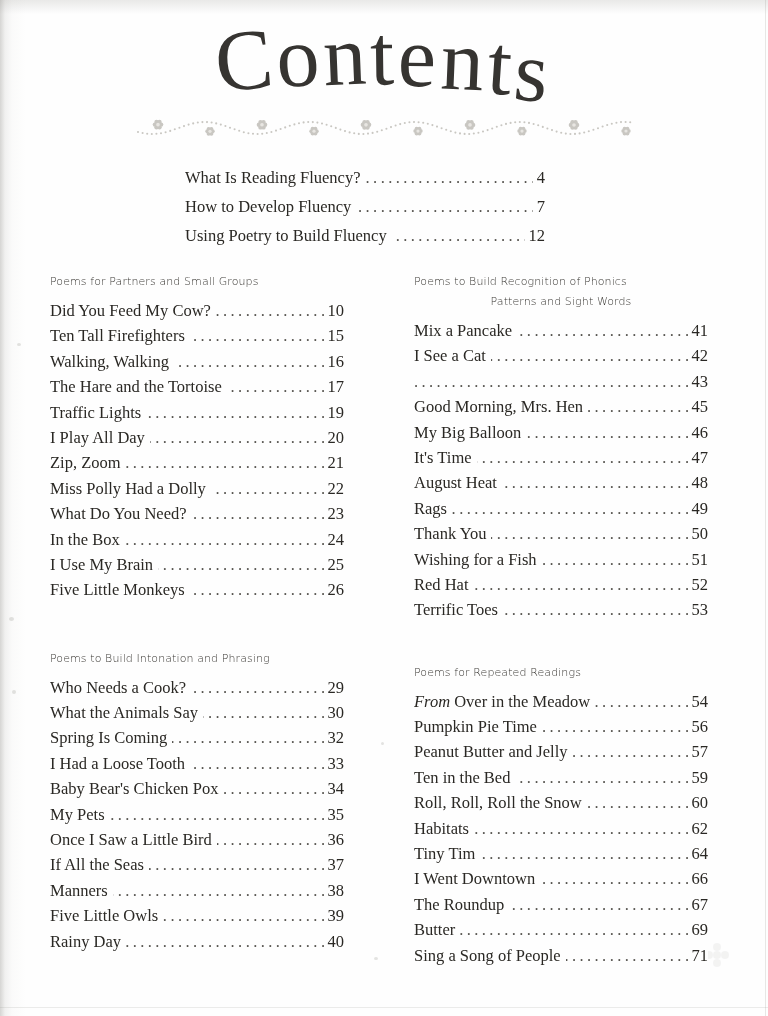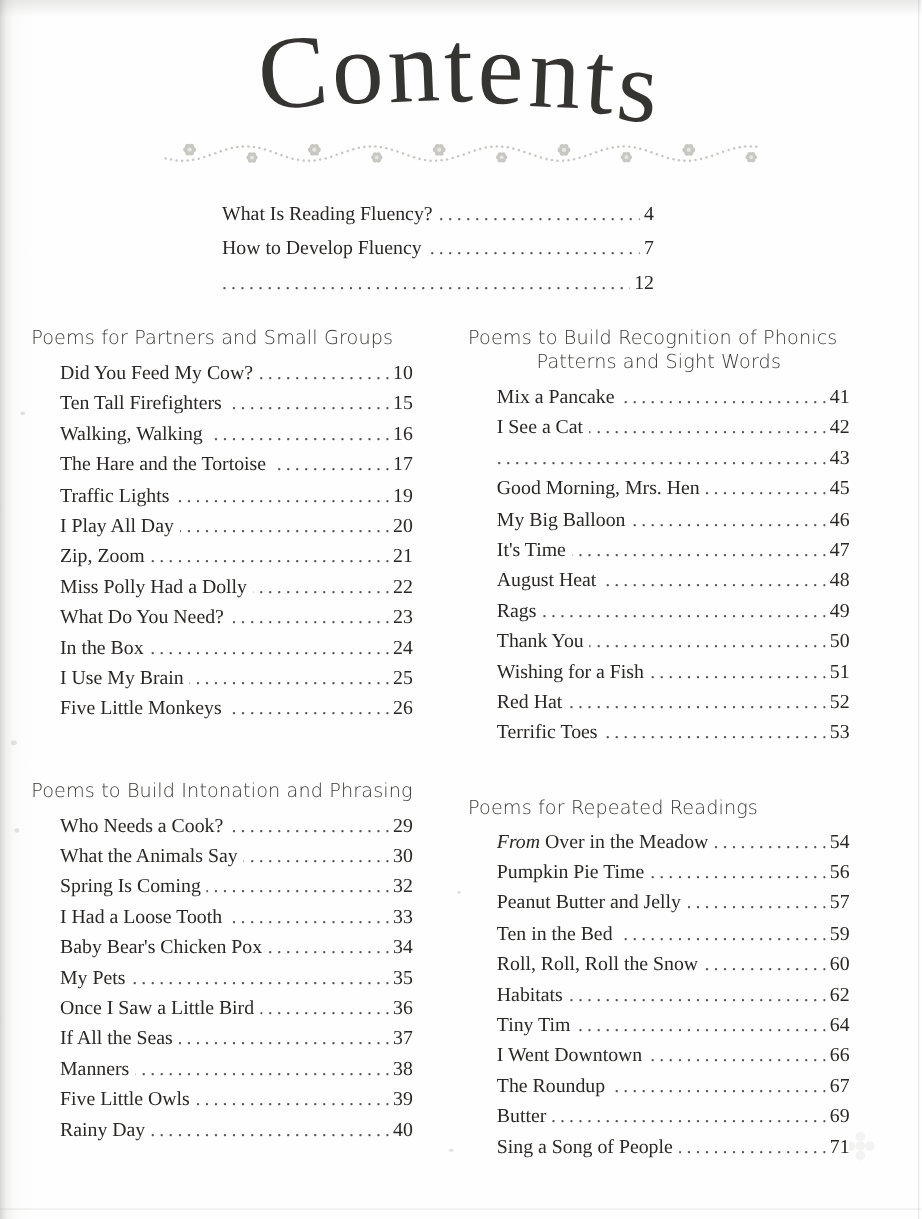--- a/index.html
+++ b/index.html
@@ -403,7 +403,7 @@
   <div class="intro" id="intro-list">
       <div class="entry"><span class="dots">..........................................................................................</span><span class="t">What Is Reading Fluency?</span><span class="p">4</span></div>
       <div class="entry"><span class="dots">..........................................................................................</span><span class="t">How to Develop Fluency</span><span class="p">7</span></div>
-      <div class="entry"><span class="dots">..........................................................................................</span><span class="p">12</span></div>
+      <div class="entry"><span class="dots">..........................................................................................</span><span class="t">Using Poetry to Build Fluency</span><span class="p">12</span></div>
     </div>
 
   <div class="col-left" id="col-left">

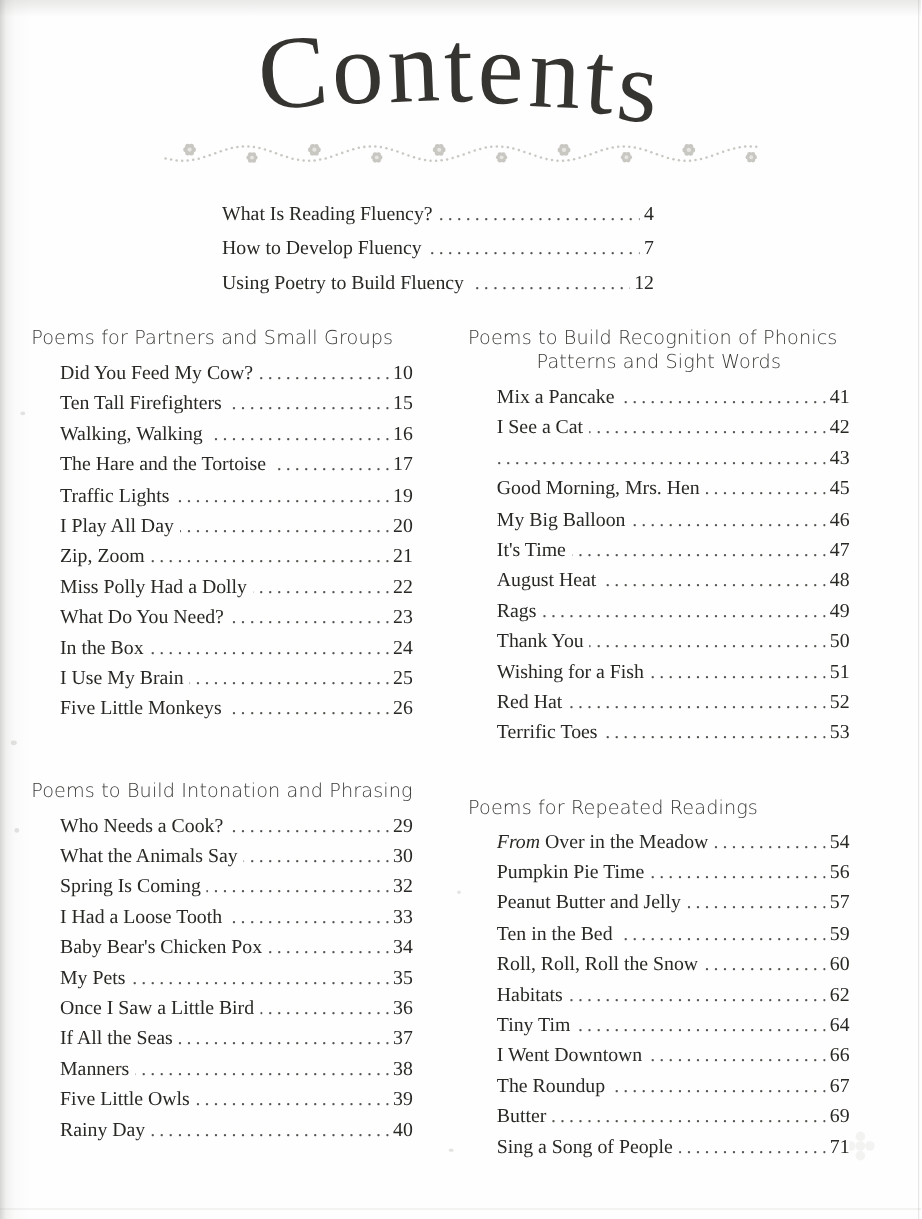--- a/index.html
+++ b/index.html
@@ -125,11 +125,12 @@
   .sec-head {
     font-family: "DejaVu Sans", "Liberation Sans", sans-serif;
     font-weight: 300;
-    font-size: 16px;
+    font-size: 11px;
     line-height: 20px;
     color: #3a3834;
     letter-spacing: 0.1px;
     margin-bottom: 6px;
+    margin-left: 24px;
   }
   .sec-head .l2 { display: block; text-align: center; }
 

